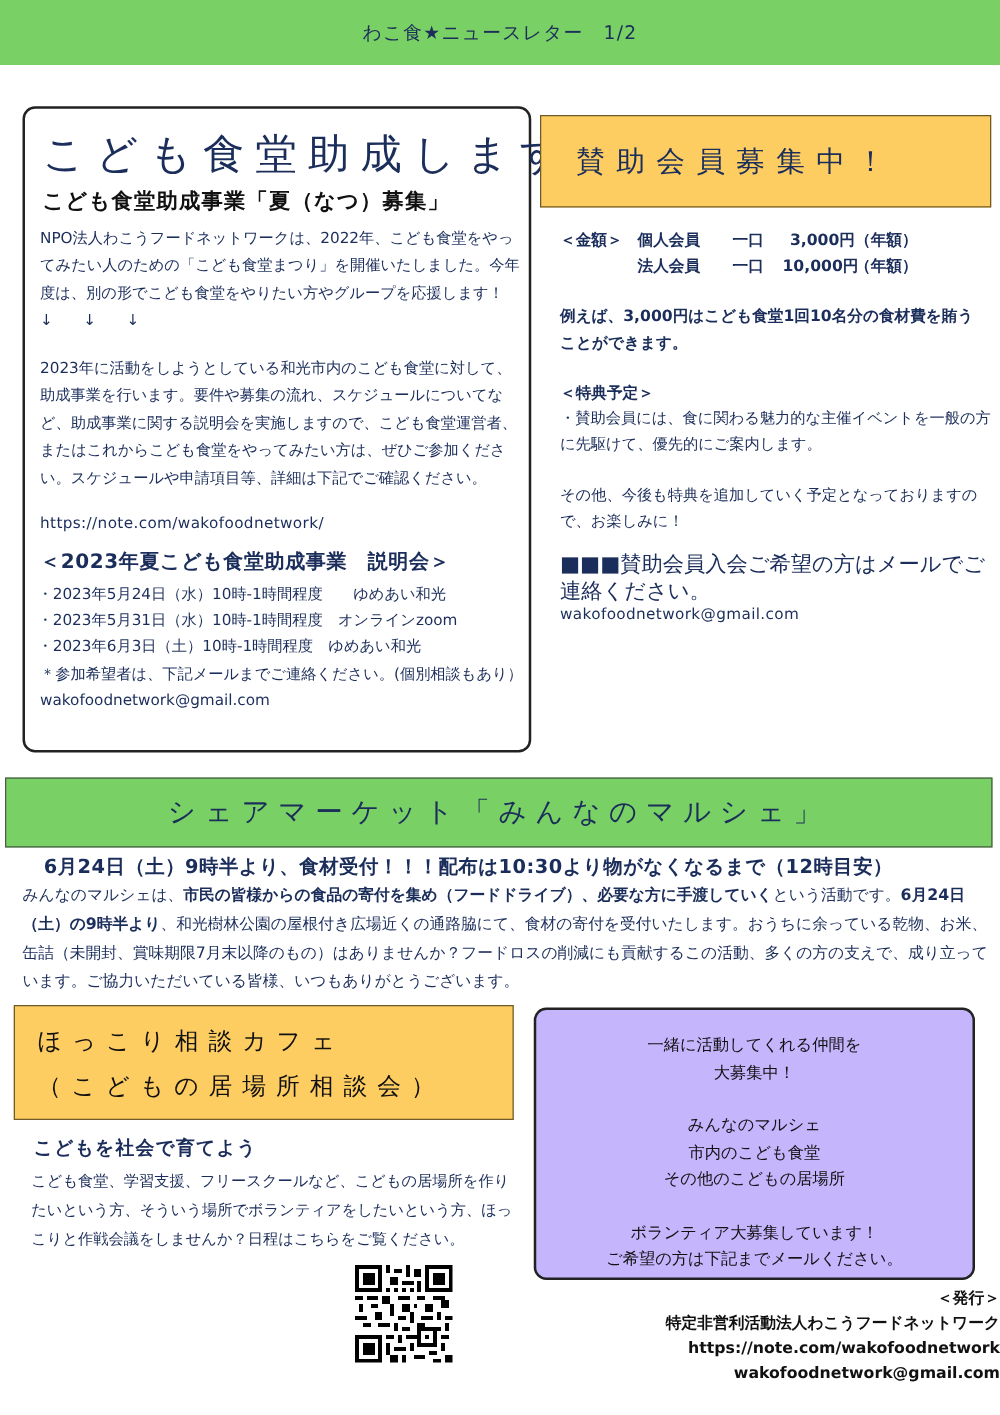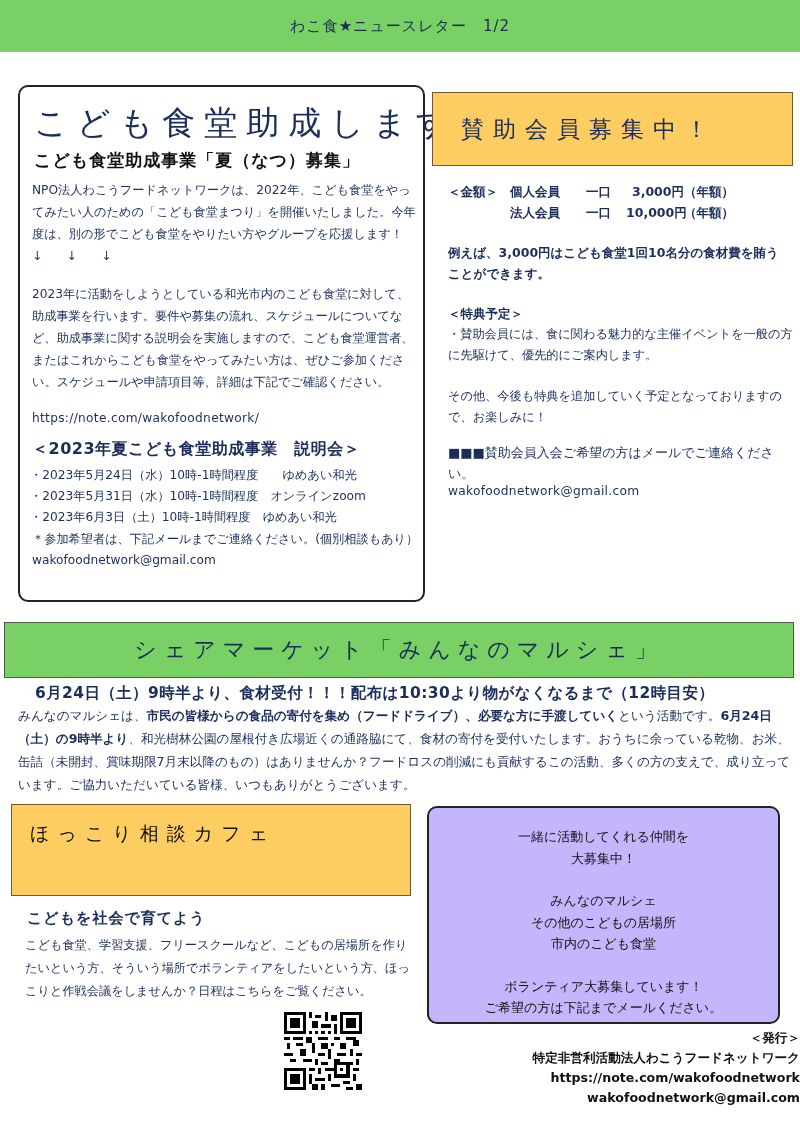--- a/index.html
+++ b/index.html
@@ -57,7 +57,7 @@
   .benefit-head { position: absolute; left: 448px; top: 303px; font-size: 12.5px; font-weight: bold; line-height: 21px; }
   .benefit-text { position: absolute; left: 448px; top: 324px; width: 345px; font-size: 12.2px; line-height: 21px; }
   .more-text { position: absolute; left: 448px; top: 386px; width: 345px; font-size: 12.2px; line-height: 21px; }
-  .join-text { position: absolute; left: 448px; top: 442px; width: 340px; font-size: 13px; line-height: 21px; }
+  .join-text { position: absolute; left: 448px; top: 442px; width: 340px; font-size: 17px; line-height: 21px; }
   .join-email { position: absolute; left: 448px; top: 484px; font-size: 12.2px; letter-spacing: 0.3px; }
 
   

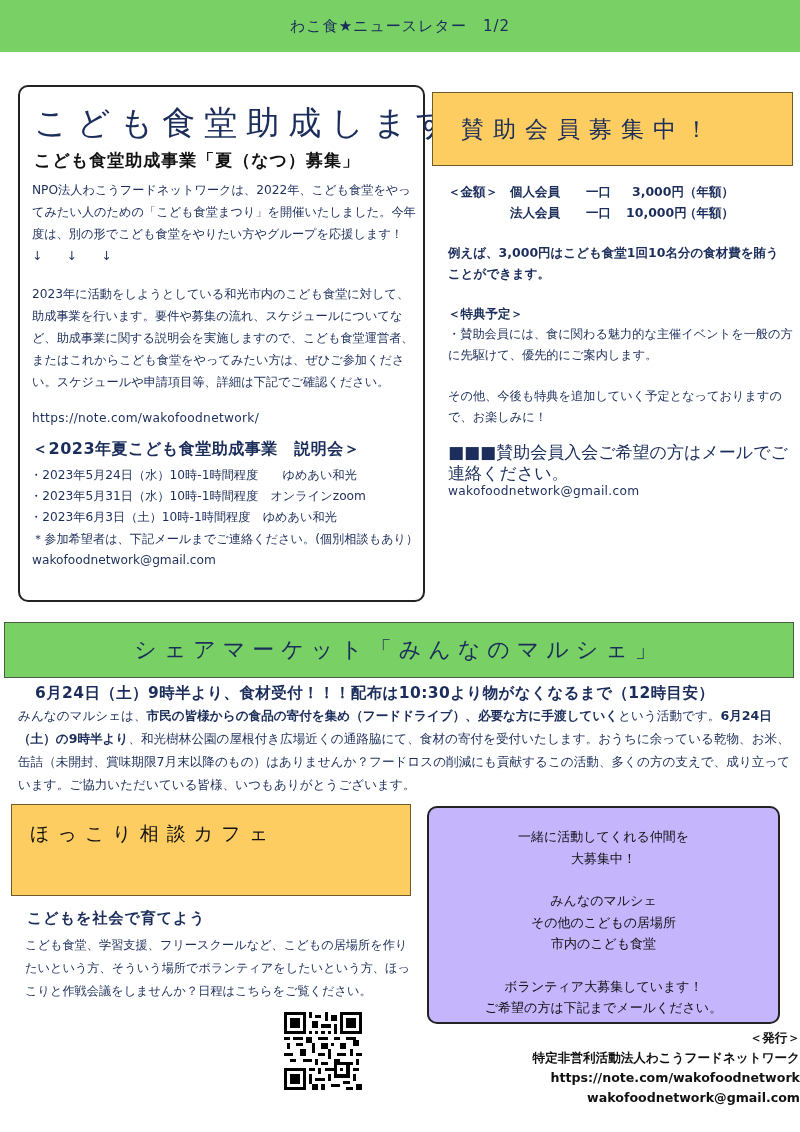--- a/index.html
+++ b/index.html
@@ -152,6 +152,7 @@
 
 <div class="cafe-banner">
   <div>ほっこり相談カフェ</div>
+  <div>（こどもの居場所相談会）</div>
 </div>
 <div class="cafe-heading">こどもを社会で育てよう</div>
 <p class="cafe-body">こども食堂、学習支援、フリースクールなど、こどもの居場所を作りたいという方、そういう場所でボランティアをしたいという方、ほっこりと作戦会議をしませんか？日程はこちらをご覧ください。</p>

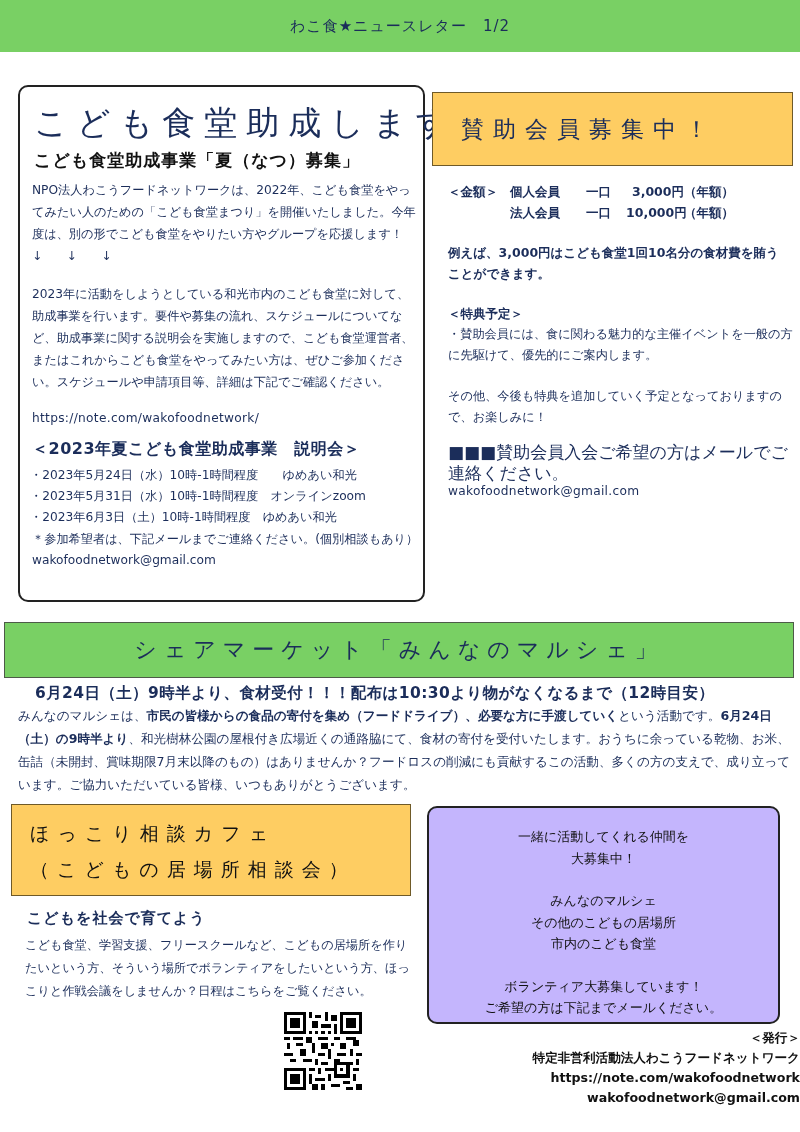--- a/index.html
+++ b/index.html
@@ -226,8 +226,8 @@
   <p>大募集中！</p>
   <div class="gap"></div>
   <p>みんなのマルシェ</p>
+  <p>市内のこども食堂</p>
   <p>その他のこどもの居場所</p>
-  <p>市内のこども食堂</p>
   <div class="gap"></div>
   <p>ボランティア大募集しています！</p>
   <p>ご希望の方は下記までメールください。</p>

